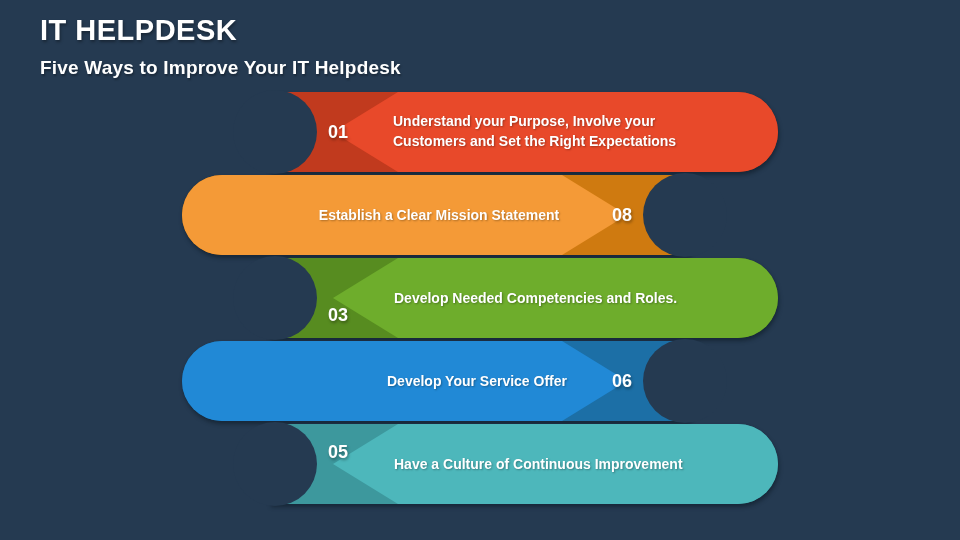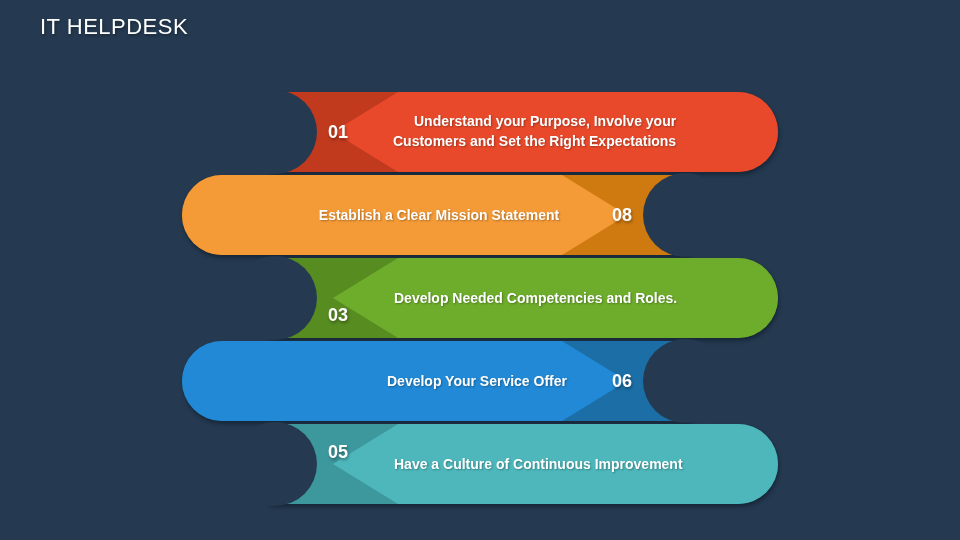--- a/index.html
+++ b/index.html
@@ -15,7 +15,7 @@
 
   .header { position: absolute; left: 40px; top: 16px; color: #ffffff; }
   .title {
-    font-size: 22px; font-weight: 400; letter-spacing: 0.5px;
+    font-size: 29px; font-weight: 700; letter-spacing: 0.5px;
     line-height: 1.0; text-shadow: 1px 2px 3px rgba(0,0,0,0.35);
   }
   .subtitle {

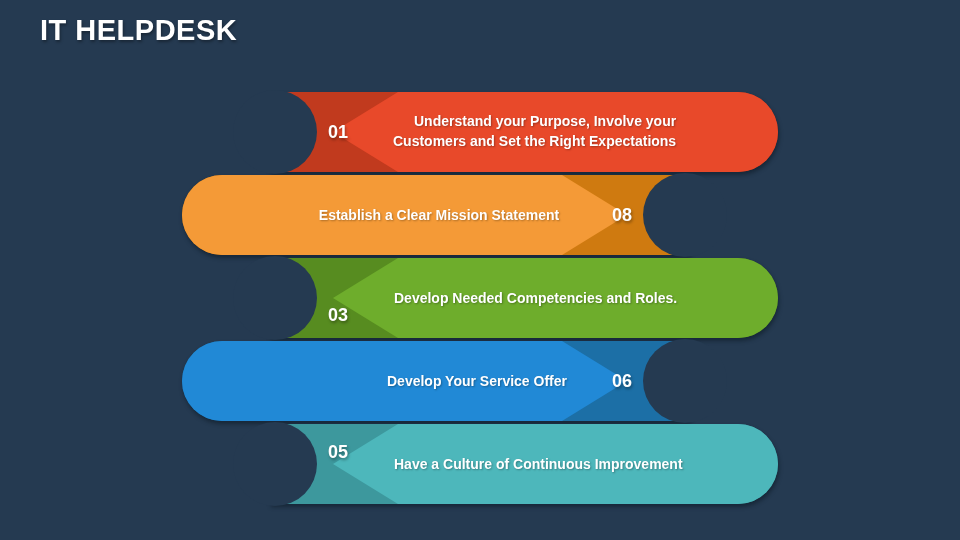--- a/index.html
+++ b/index.html
@@ -80,6 +80,7 @@
 
 <header class="header">
   <div class="title">IT HELPDESK</div>
+  <div class="subtitle">Five Ways to Improve Your IT Helpdesk</div>
 </header>
 
 <div class="num" style="left:338px; top:132px">01</div>

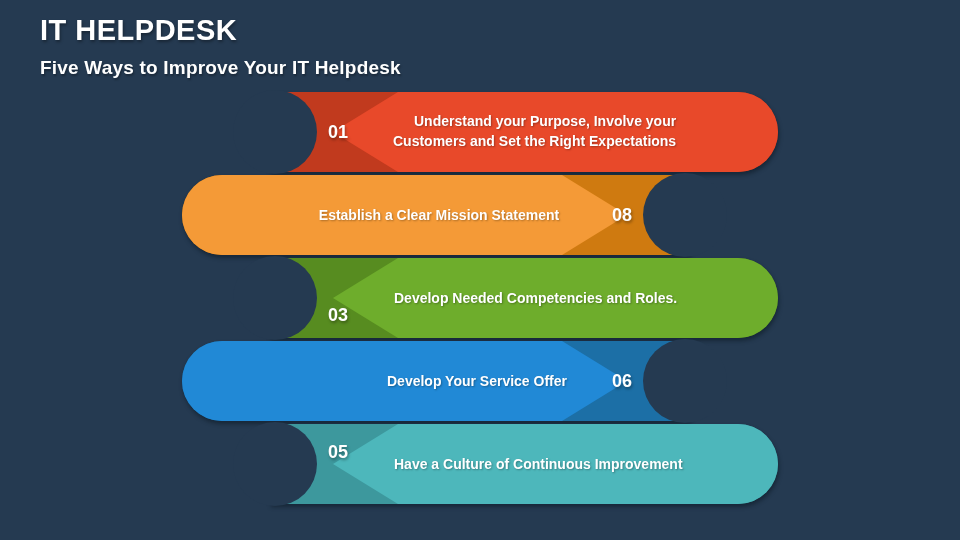--- a/index.html
+++ b/index.html
@@ -38,7 +38,7 @@
     text-shadow: 1px 1px 2px rgba(0,0,0,0.3);
     white-space: pre-line;
   }
-  .itext.left  { transform: translateY(-50%); text-align: right; }
+  .itext.left  { transform: translateY(-50%); }
   .itext.center{ transform: translate(-50%, -50%); text-align: left; white-space: nowrap; }
 </style>
 </head>

